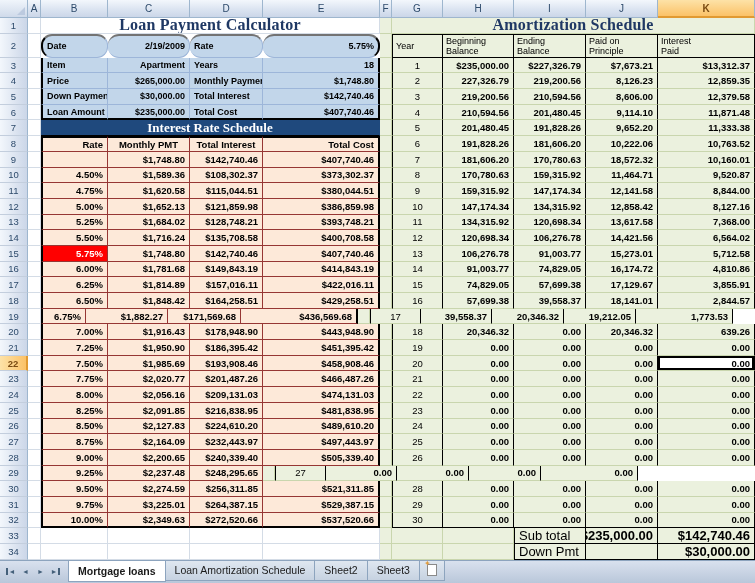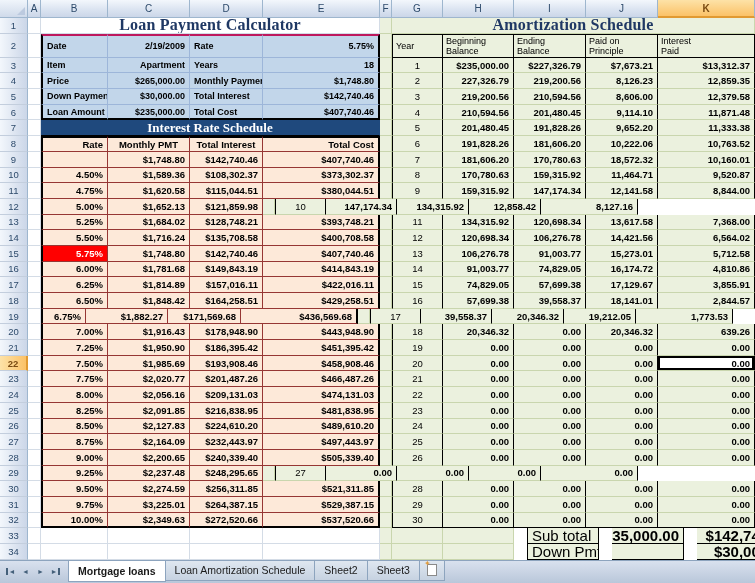--- a/index.html
+++ b/index.html
@@ -46,7 +46,7 @@
   
   .calc { background:var(--calc_fill); font-weight:bold; font-size:9px;
     border-right:1px solid var(--calc_grid); border-bottom:1px solid var(--calc_grid); }
-  .ct { border-top:2px solid #be185d; } .cb { border-bottom:2px solid #000; }
+  .ct { border-top:2px solid #737373;border-radius:11px; } .cb { border-bottom:2px solid #000; }
   .cl { border-left:2px solid #000; } .cr2 { border-right:2px solid #000 !important; }
 
   

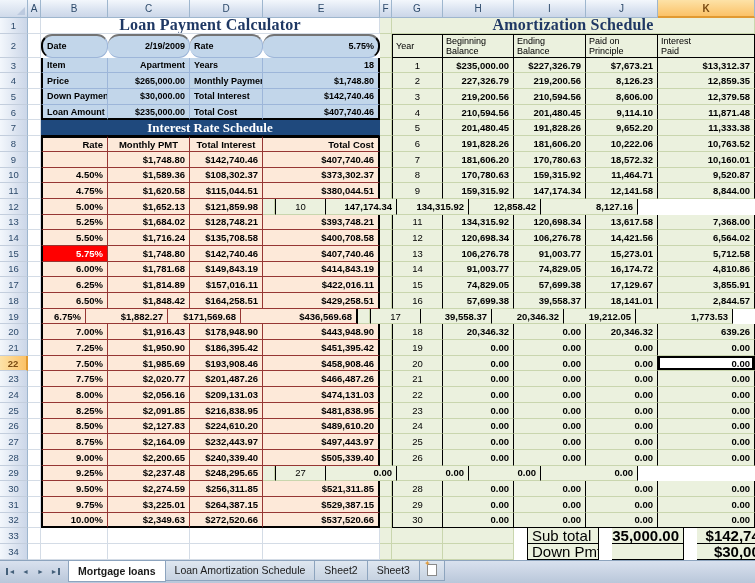--- a/index.html
+++ b/index.html
@@ -278,6 +278,7 @@
       <div class="cell itc r itl" style="width: 67px;">5.00%</div>
       <div class="cell itc r" style="width: 82px;">$1,652.13</div>
       <div class="cell itc r" style="width: 73px;">$121,859.98</div>
+      <div class="cell itc r itr" style="width: 117px;">$386,859.98</div>
       <div class="cell green" style="width: 12px;"></div>
       <div class="cell atc c ycol first" style="width: 51px;">10</div>
       <div class="cell atc r" style="width: 71px;">147,174.34</div>

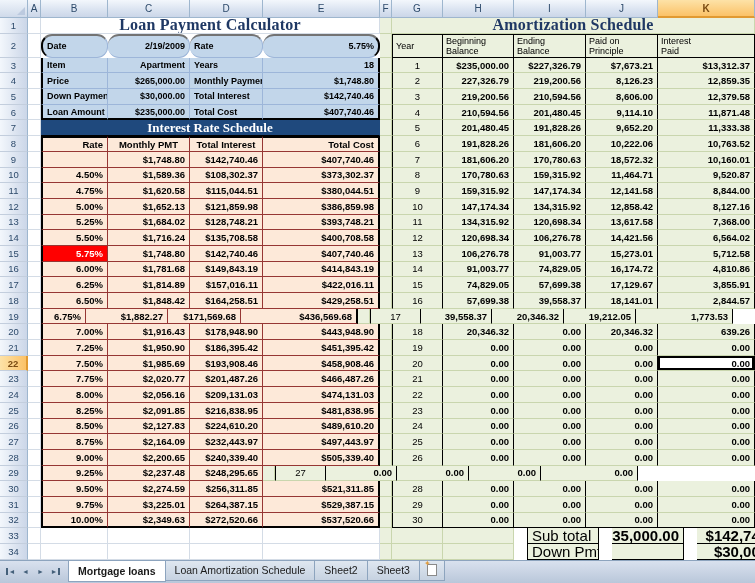--- a/index.html
+++ b/index.html
@@ -72,8 +72,8 @@
   .atc.first { border-left:1px solid #000; }
   .atc.last { border-bottom:1px solid #000; }
   .atc.ycol { font-weight:normal; }
-  .att { background:var(--amort_fill); font-weight:bold; font-size:15px;
-    border-right:1px solid #000; border-bottom:1px solid #000;margin-left:13px; }
+  .att { background:var(--amort_fill); font-weight:bold; font-size:13px;
+    border-right:1px solid #000; border-bottom:1px solid #000; }
   .att.firstcol { border-left:1px solid #000; }
   .att.lab { font-weight:normal; }
   .selcell { box-shadow:inset 0 0 0 2px #000; background:#fff; }

